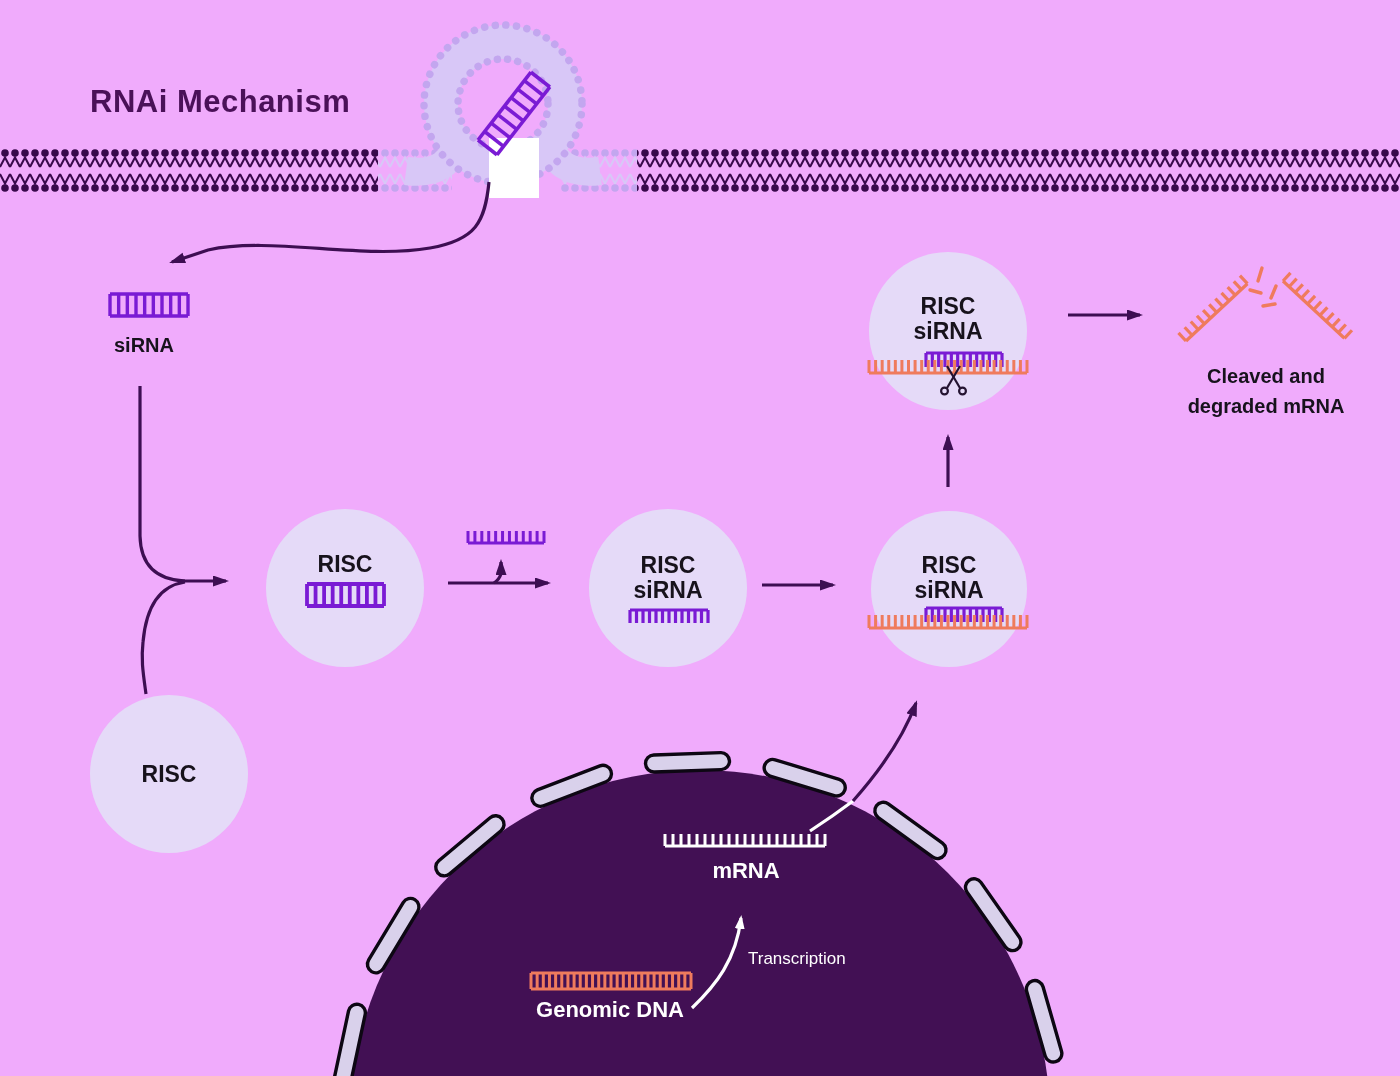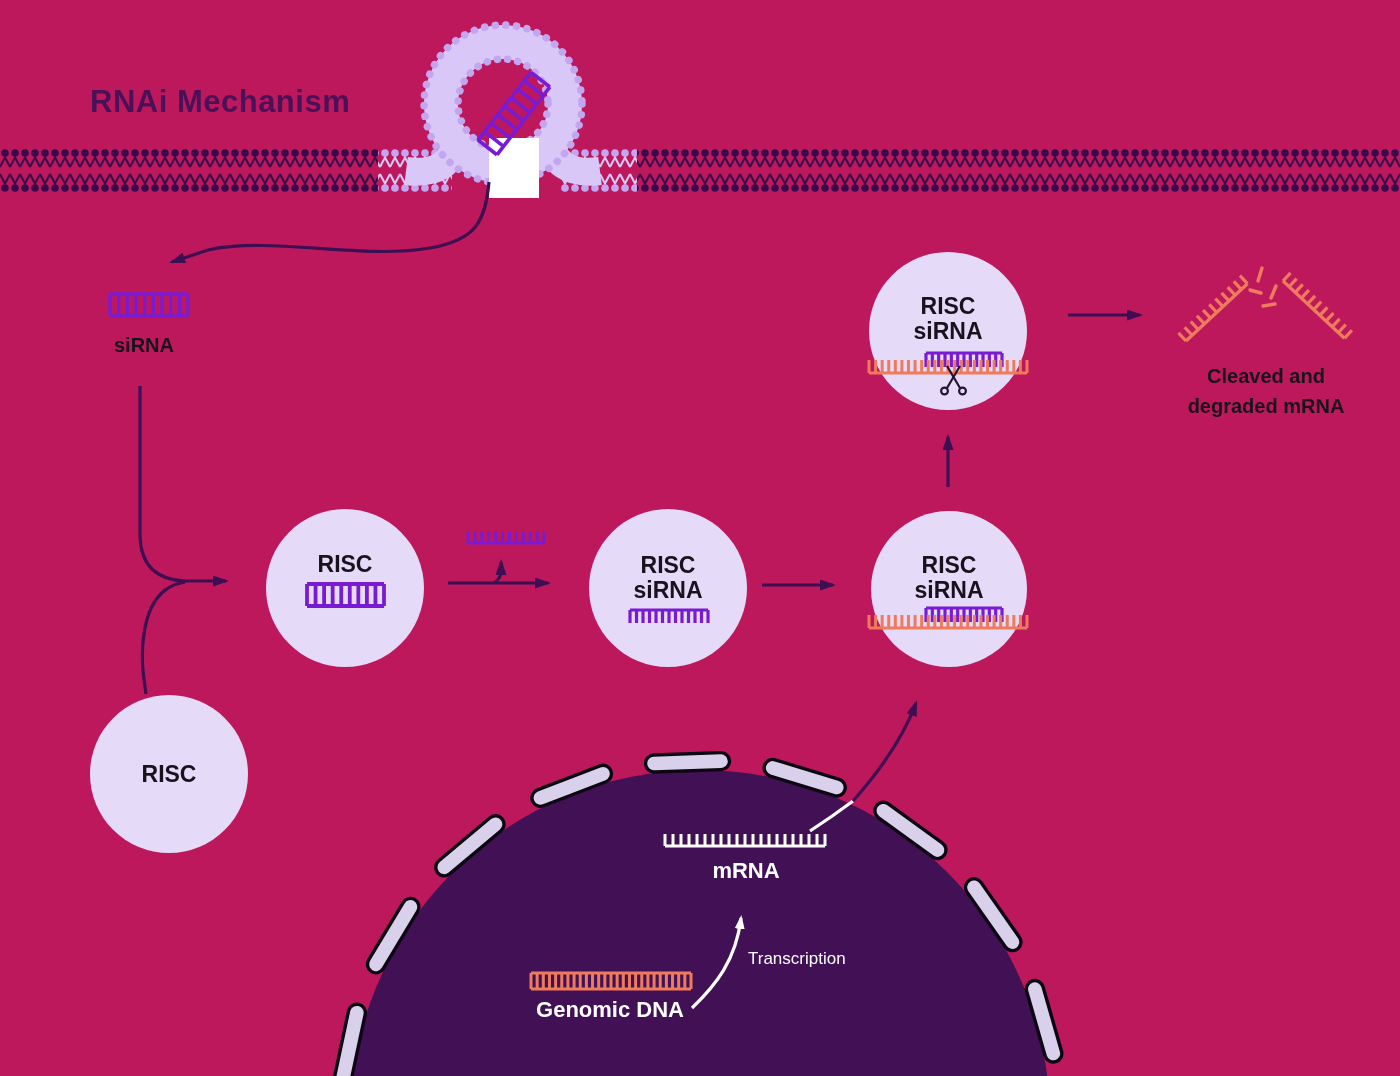--- a/index.html
+++ b/index.html
@@ -3,7 +3,7 @@
 <meta charset="utf-8">
 <style>
   html,body{margin:0;padding:0;background:#ffffff;}
-  .stage{position:relative;width:1400px;height:1076px;background:#be185d;overflow:hidden;
+  .stage{position:relative;width:1400px;height:1076px;background:#f0abfc;overflow:hidden;
          font-family:"Liberation Sans", sans-serif;}
   svg{display:block}
   text{font-family:"Liberation Sans", sans-serif;}

